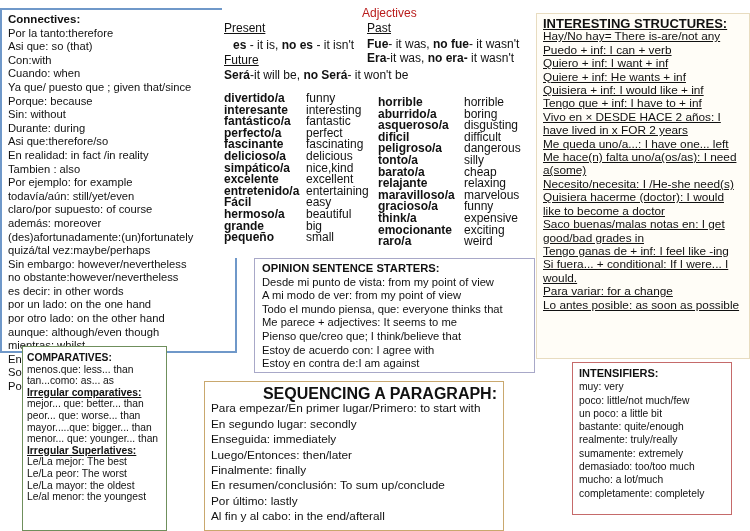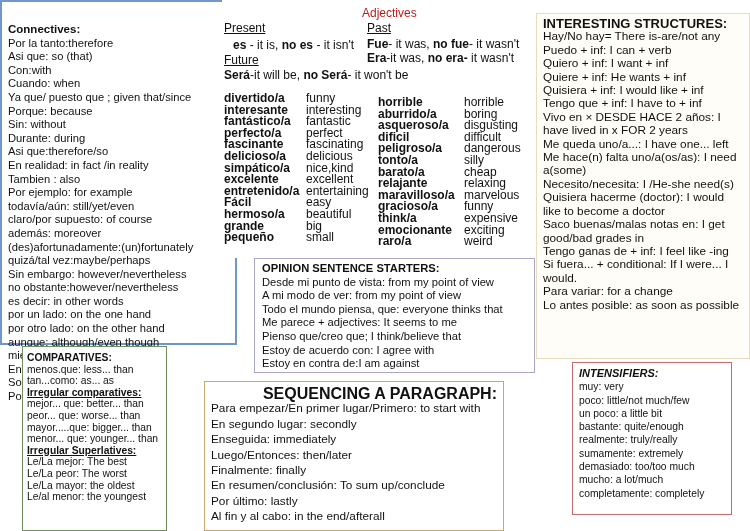--- a/index.html
+++ b/index.html
@@ -15,7 +15,7 @@
   .title { font-weight: bold; }
 
   
-  #connectives { left: 0; top: 0; width: 237px; height: 345px; border: 2px solid #6f98c9; padding: 21px 6px; }
+  #connectives { left: 0; top: 8px; width: 237px; height: 345px; border: 2px solid #6f98c9; padding: 3px 6px; }
   #connectives .title { font-size: 11.5px; }
 
   

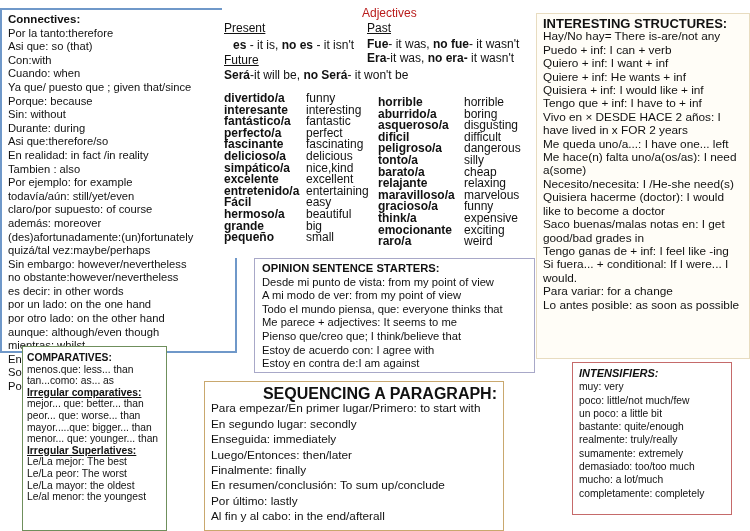--- a/index.html
+++ b/index.html
@@ -32,7 +32,7 @@
 
   
   #structures { left: 536px; top: 13px; width: 214px; height: 346px; border: 1px solid #e8dcc0; background: #fffdf7; padding: 3px 6px; font-size: 11.8px; }
-  #structures .line { line-height: 13.4px; white-space: normal; }
+  #structures .line { line-height: 13.4px; white-space: normal; text-decoration: underline; }
   #structures .title { font-size: 13px; }
 
   

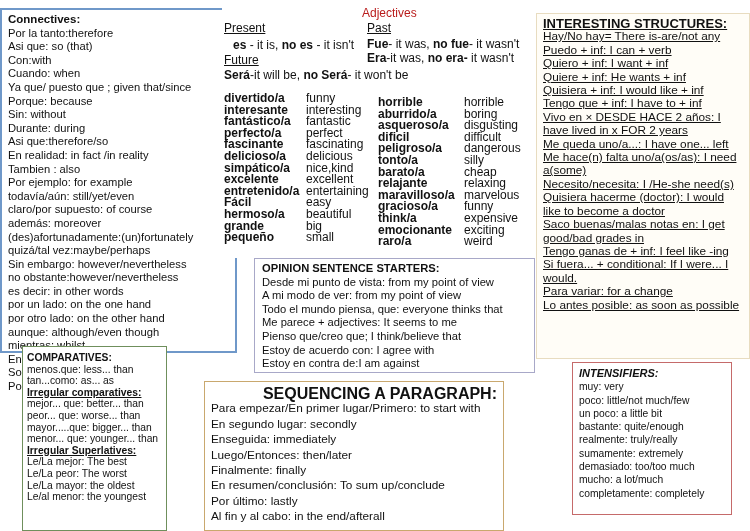--- a/index.html
+++ b/index.html
@@ -51,7 +51,7 @@
   
   #intensifiers { left: 572px; top: 362px; width: 160px; height: 153px; border: 1px solid #c56a6a; padding: 4px 6px; font-size: 10.3px; }
   #intensifiers .line { line-height: 13.3px; }
-  #intensifiers .title { font-size: 11px; font-style: italic; }
+  #intensifiers .title { font-size: 11px; }
 </style>
 </head>
 <body>

